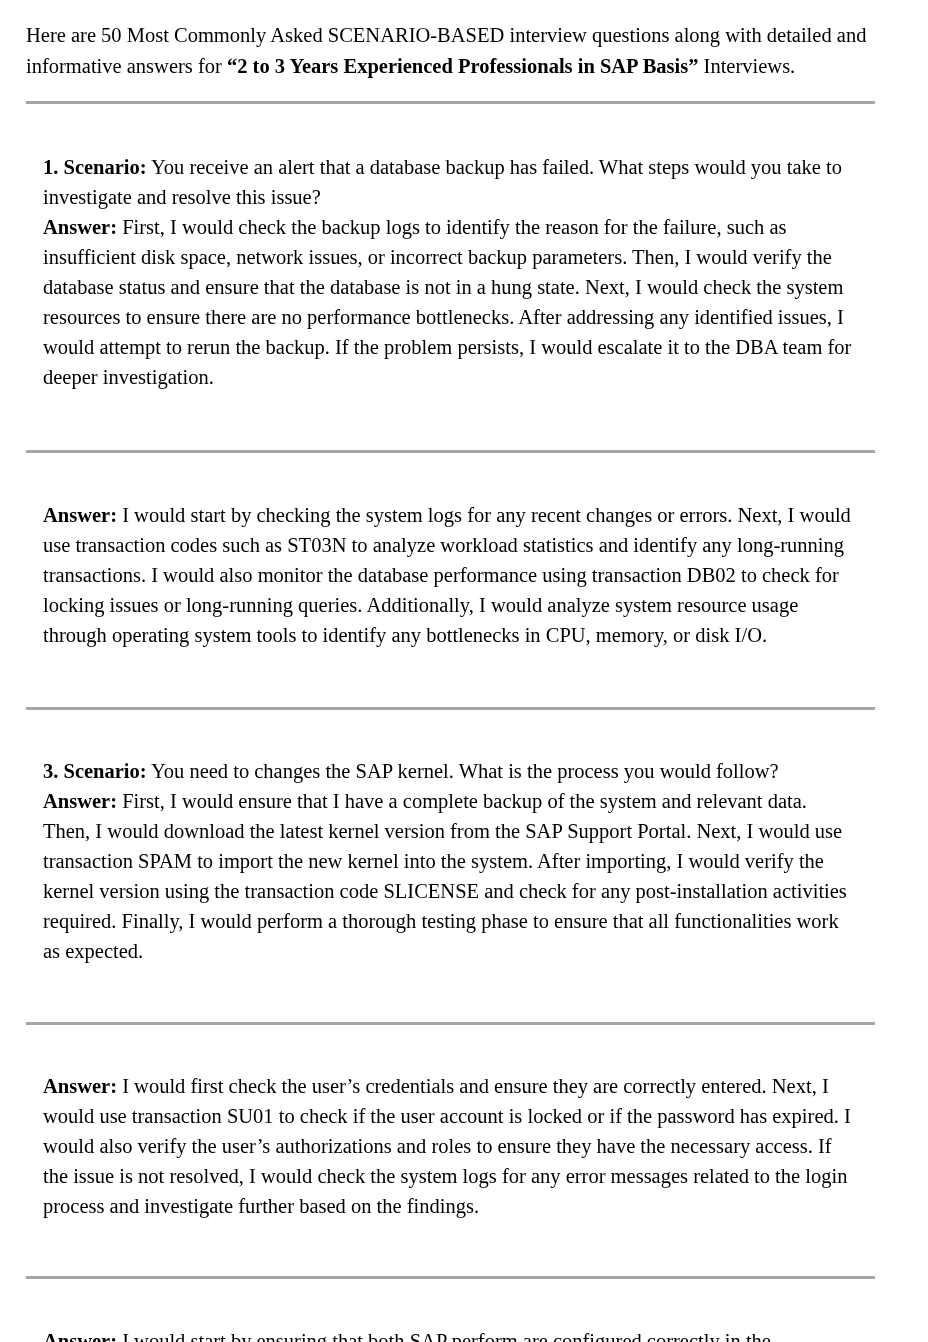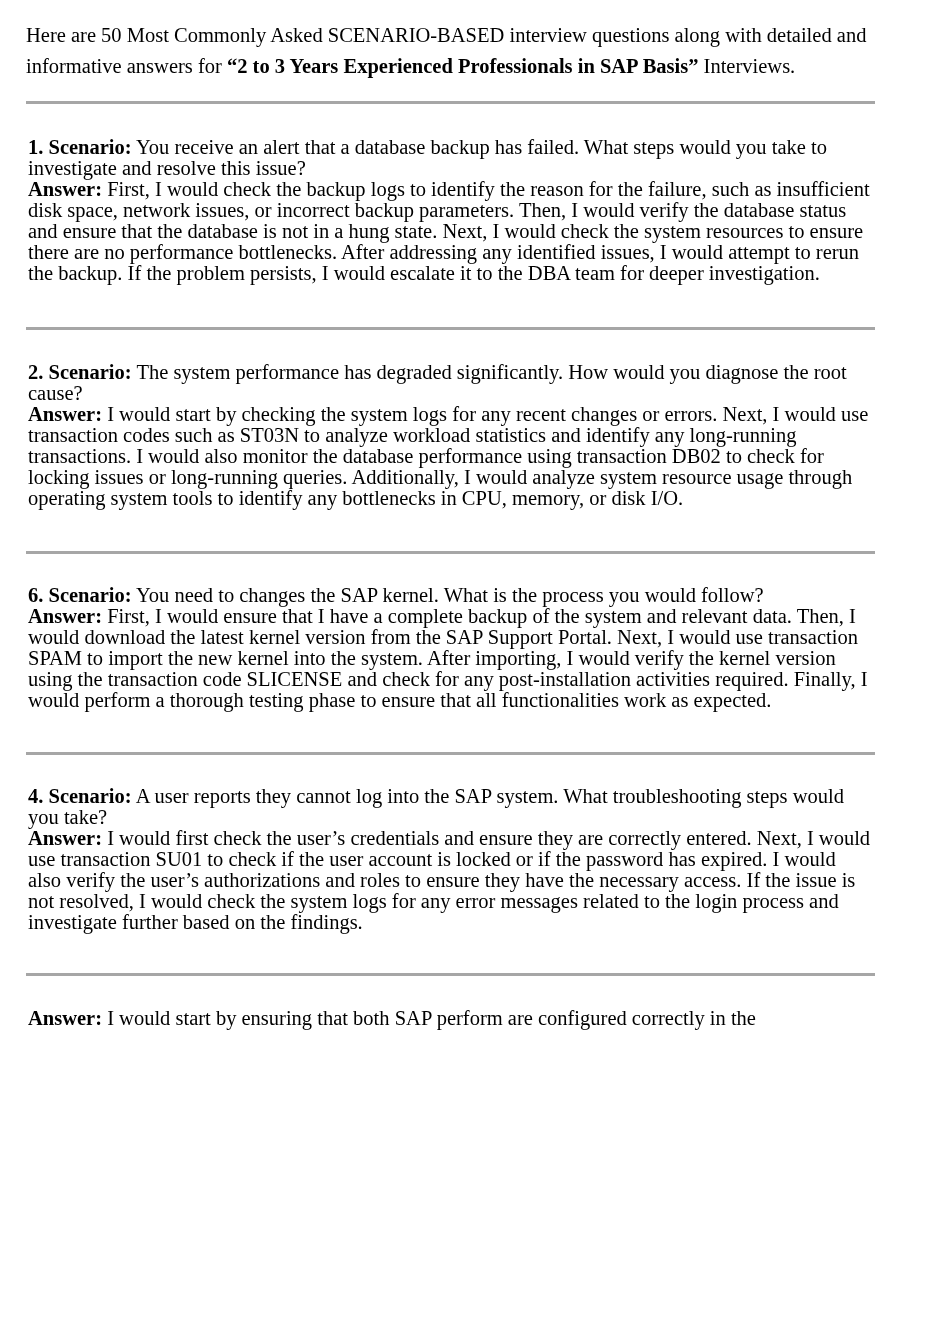--- a/index.html
+++ b/index.html
@@ -40,8 +40,8 @@
   }
   .qa {
     font-size: 20.5px;
-    line-height: 21px;
-    margin: 2px;
+    line-height: 30px;
+    margin: 17px;
     text-align: left;
   }
   .qa .lead {

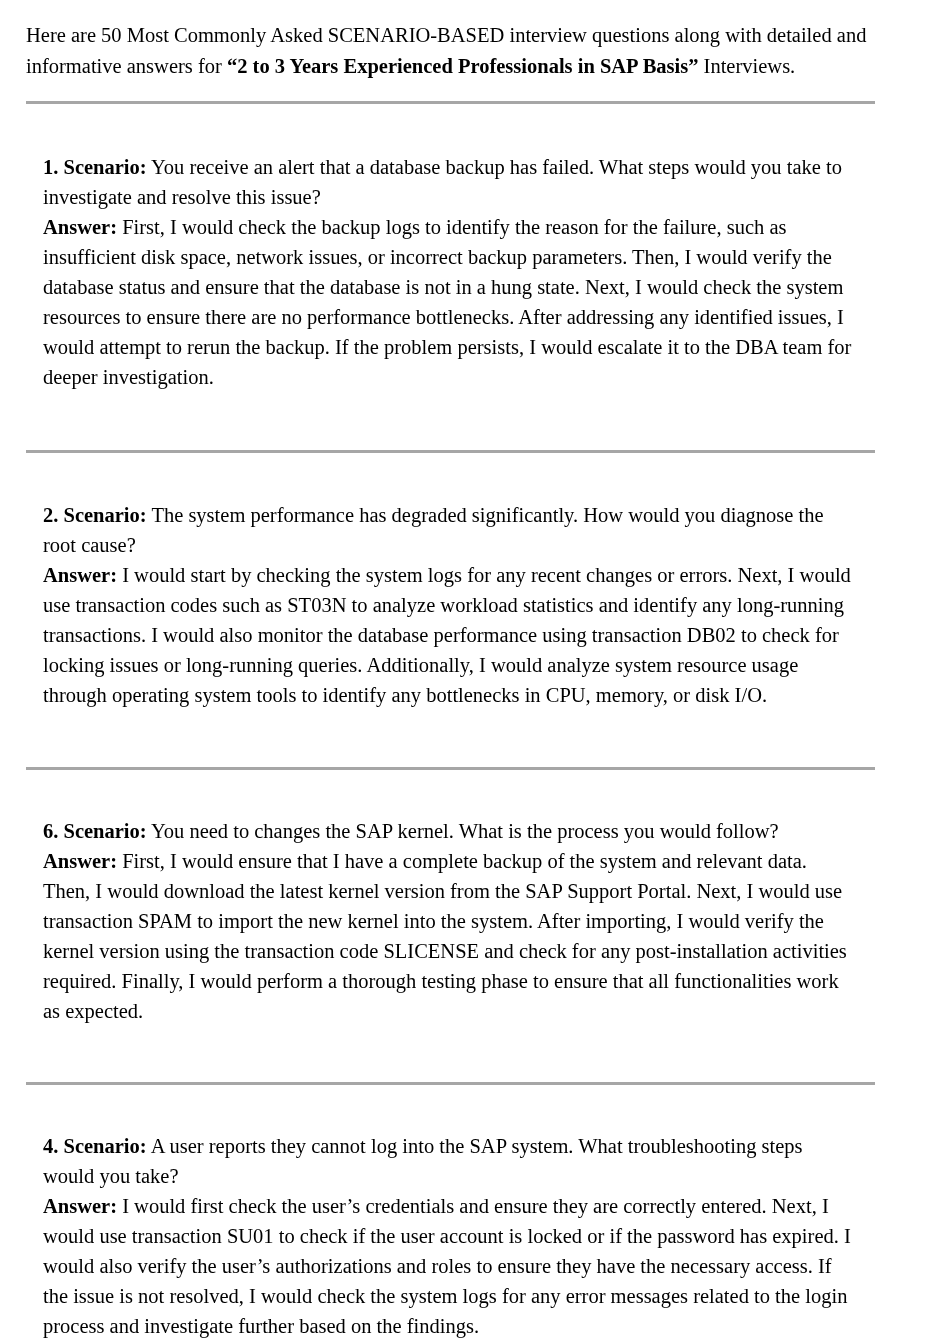--- a/index.html
+++ b/index.html
@@ -82,7 +82,6 @@
   <div class="sp-rule-q2"></div>
 
   <p class="qa">
-    <span class="qa-line"><span class="lead">2. Scenario:</span> <span>The system performance has degraded significantly. How would you diagnose the root cause?</span></span>
     <span class="qa-line"><span class="lead">Answer:</span> <span>I would start by checking the system logs for any recent changes or errors. Next, I would use transaction codes such as ST03N to analyze workload statistics and identify any long-running transactions. I would also monitor the database performance using transaction DB02 to check for locking issues or long-running queries. Additionally, I would analyze system resource usage through operating system tools to identify any bottlenecks in CPU, memory, or disk I/O.</span></span>
   </p>
 

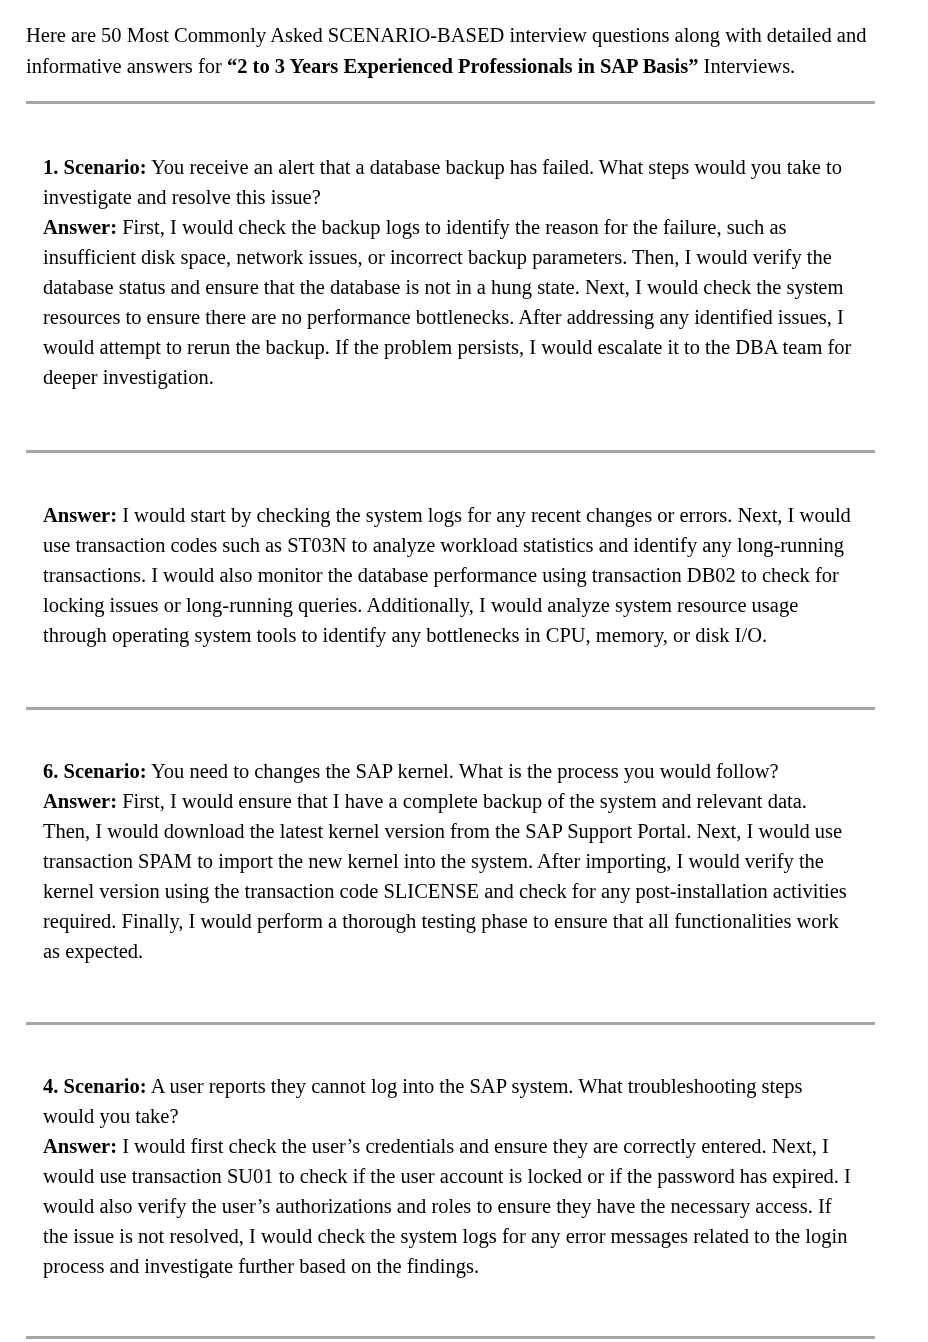--- a/index.html
+++ b/index.html
@@ -90,7 +90,7 @@
   <div class="sp-rule-q3"></div>
 
   <p class="qa">
-    <span class="qa-line"><span class="lead">6. Scenario:</span> <span>You need to changes the SAP kernel. What is the process you would follow?</span></span>
+    <span class="qa-line"><span class="lead">3. Scenario:</span> <span>You need to changes the SAP kernel. What is the process you would follow?</span></span>
     <span class="qa-line"><span class="lead">Answer:</span> <span>First, I would ensure that I have a complete backup of the system and relevant data. Then, I would download the latest kernel version from the SAP Support Portal. Next, I would use transaction SPAM to import the new kernel into the system. After importing, I would verify the kernel version using the transaction code SLICENSE and check for any post-installation activities required. Finally, I would perform a thorough testing phase to ensure that all functionalities work as expected.</span></span>
   </p>
 

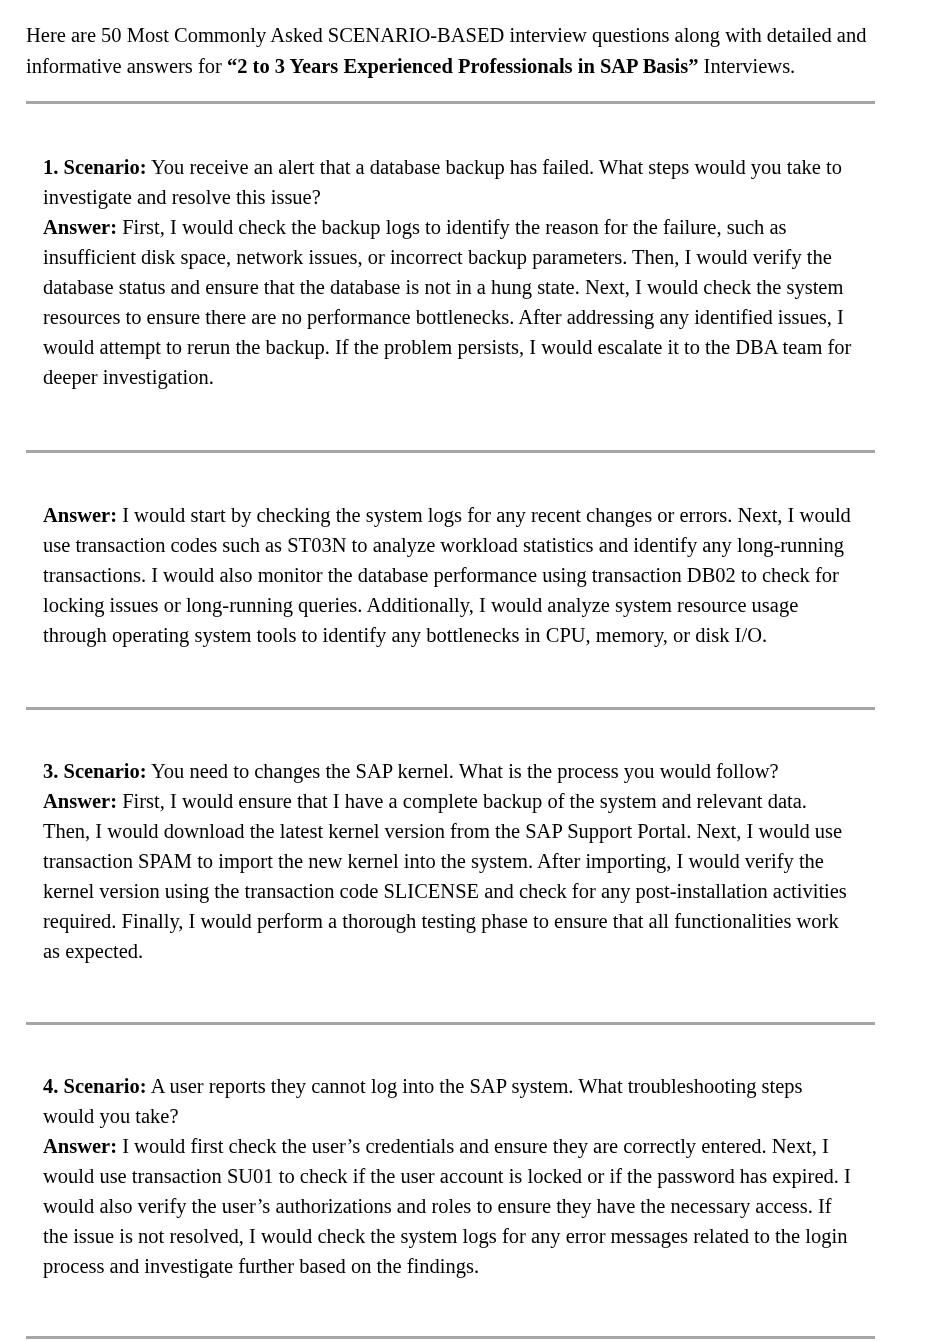--- a/index.html
+++ b/index.html
@@ -99,7 +99,6 @@
   <div class="sp-rule-q4"></div>
 
   <p class="qa">
-    <span class="qa-line"><span class="lead">4. Scenario:</span> <span>A user reports they cannot log into the SAP system. What troubleshooting steps would you take?</span></span>
     <span class="qa-line"><span class="lead">Answer:</span> <span>I would first check the user’s credentials and ensure they are correctly entered. Next, I would use transaction SU01 to check if the user account is locked or if the password has expired. I would also verify the user’s authorizations and roles to ensure they have the necessary access. If the issue is not resolved, I would check the system logs for any error messages related to the login process and investigate further based on the findings.</span></span>
   </p>
 

